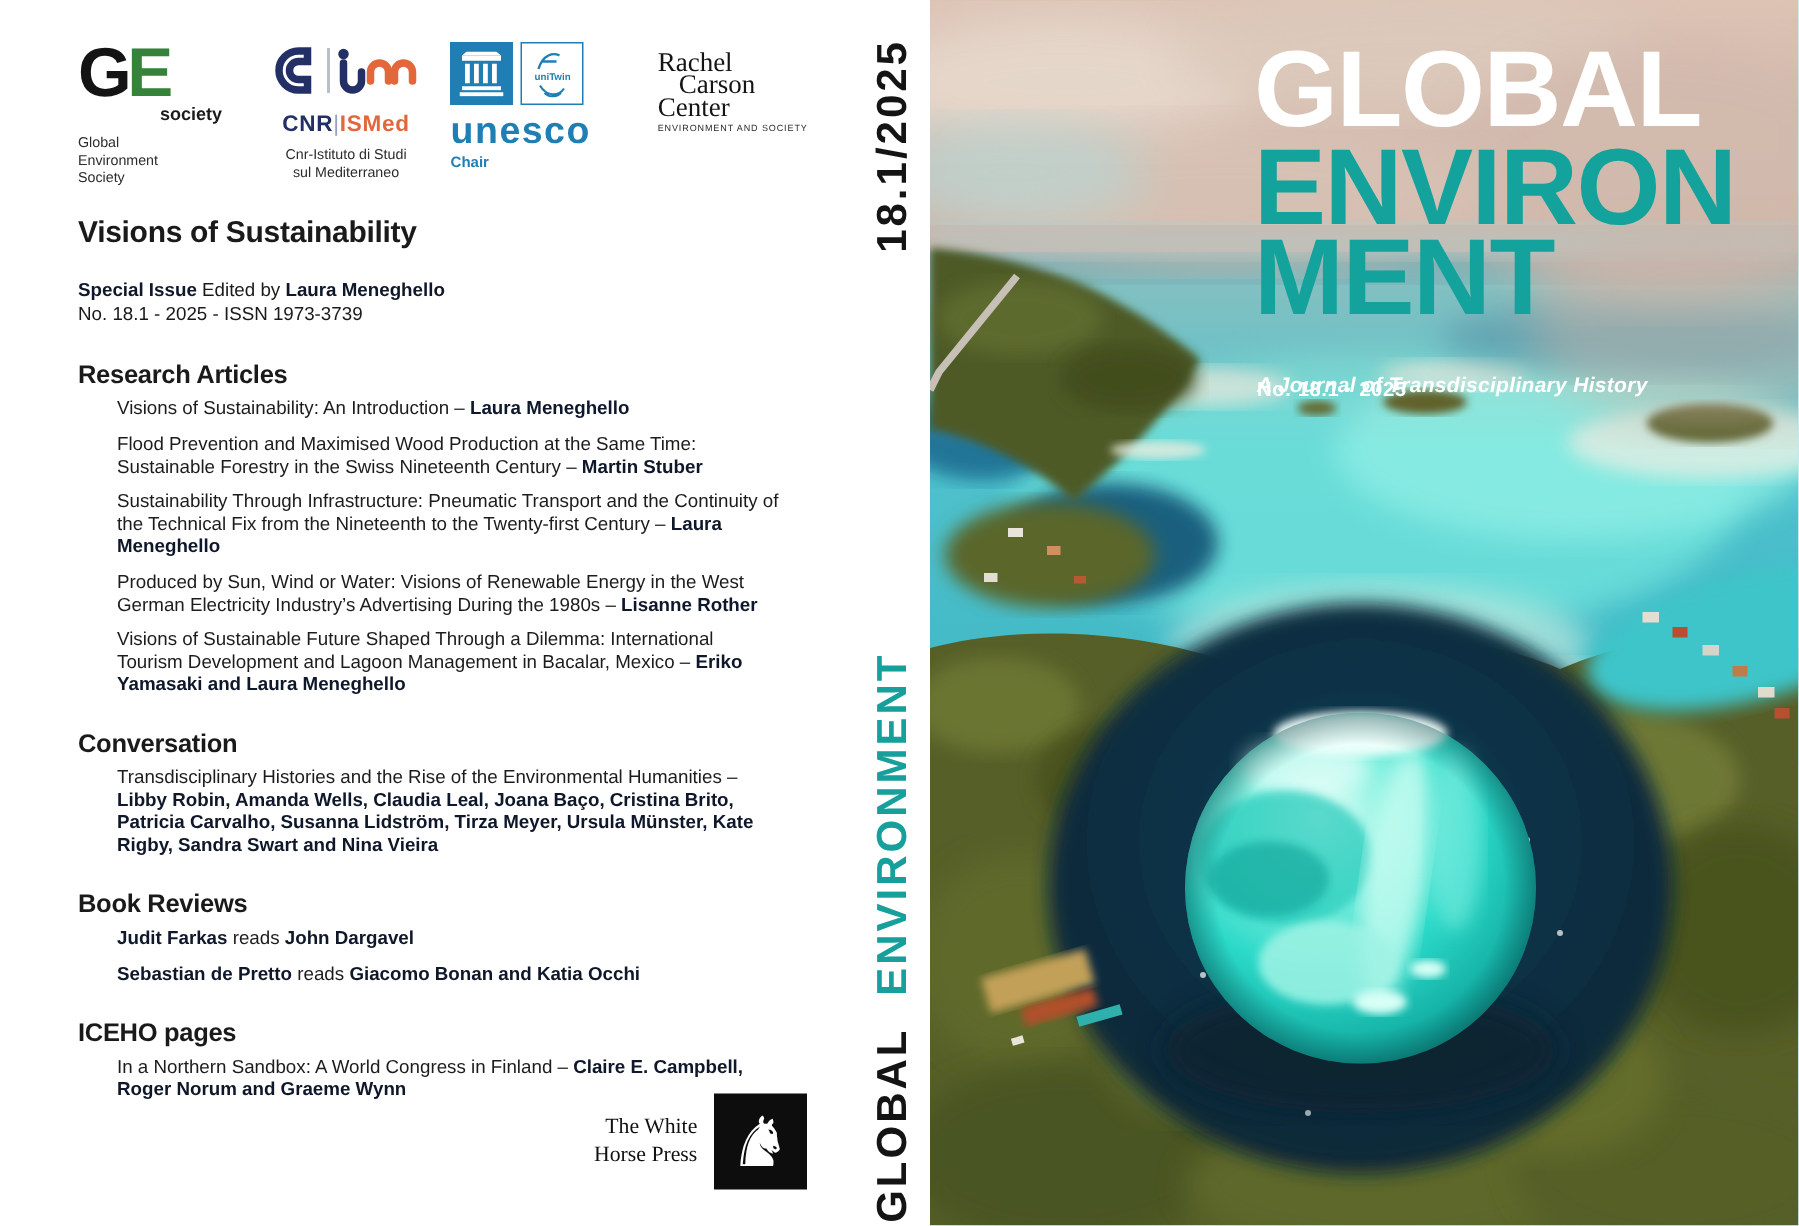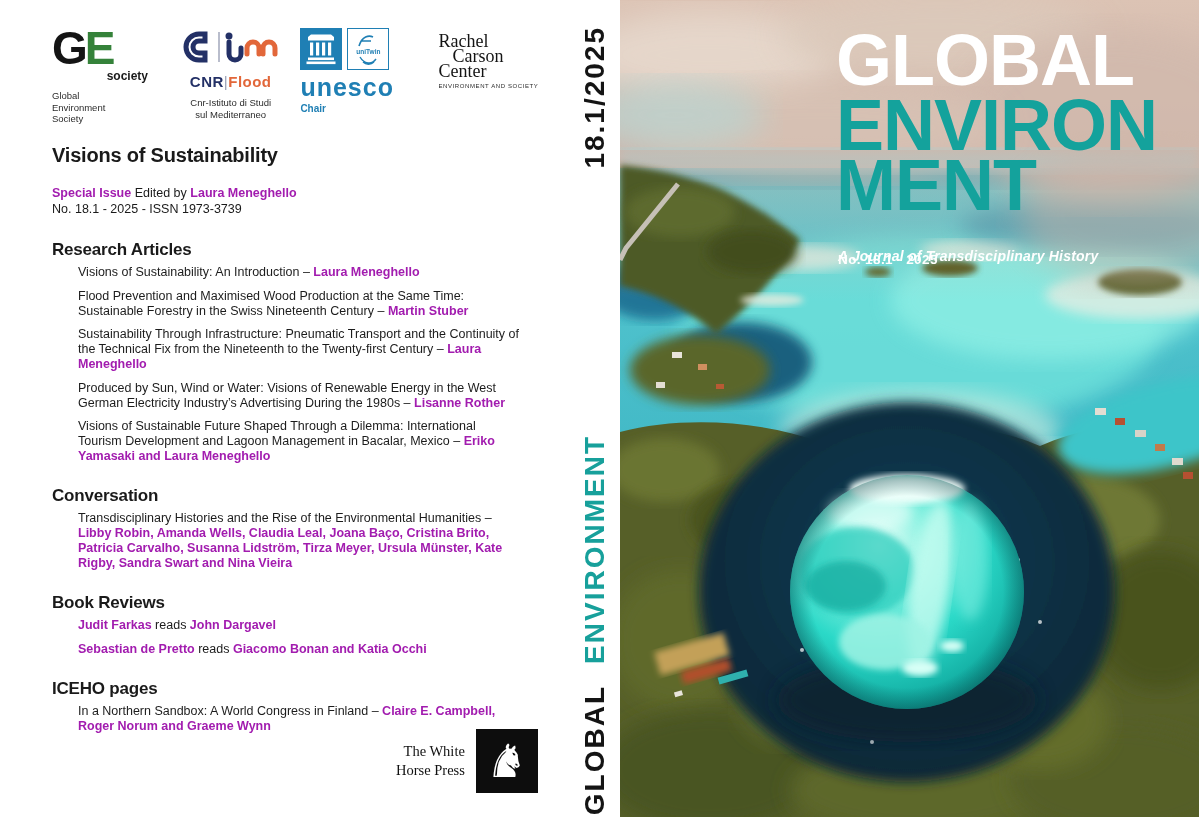--- a/index.html
+++ b/index.html
@@ -115,7 +115,7 @@
           <path d="M66 26 v-6 a6 6 0 0 1 12 0 v6" fill="none" stroke="#e2673a" stroke-width="5" stroke-linecap="round"></path>
           <path d="M82 26 v-6 a6 6 0 0 1 12 0 v6" fill="none" stroke="#e2673a" stroke-width="5" stroke-linecap="round"></path>
         </svg>
-        <div class="cnr-wordmark"><span class="cnr-blue">CNR</span><span class="cnr-bar">|</span><span class="cnr-orange">Flood</span></div>
+        <div class="cnr-wordmark"><span class="cnr-blue">CNR</span><span class="cnr-bar">|</span><span class="cnr-orange">ISMed</span></div>
         <div class="logo-caption" id="cnr-caption">
             <div>Cnr-Istituto di Studi</div>
             <div>sul Mediterraneo</div>

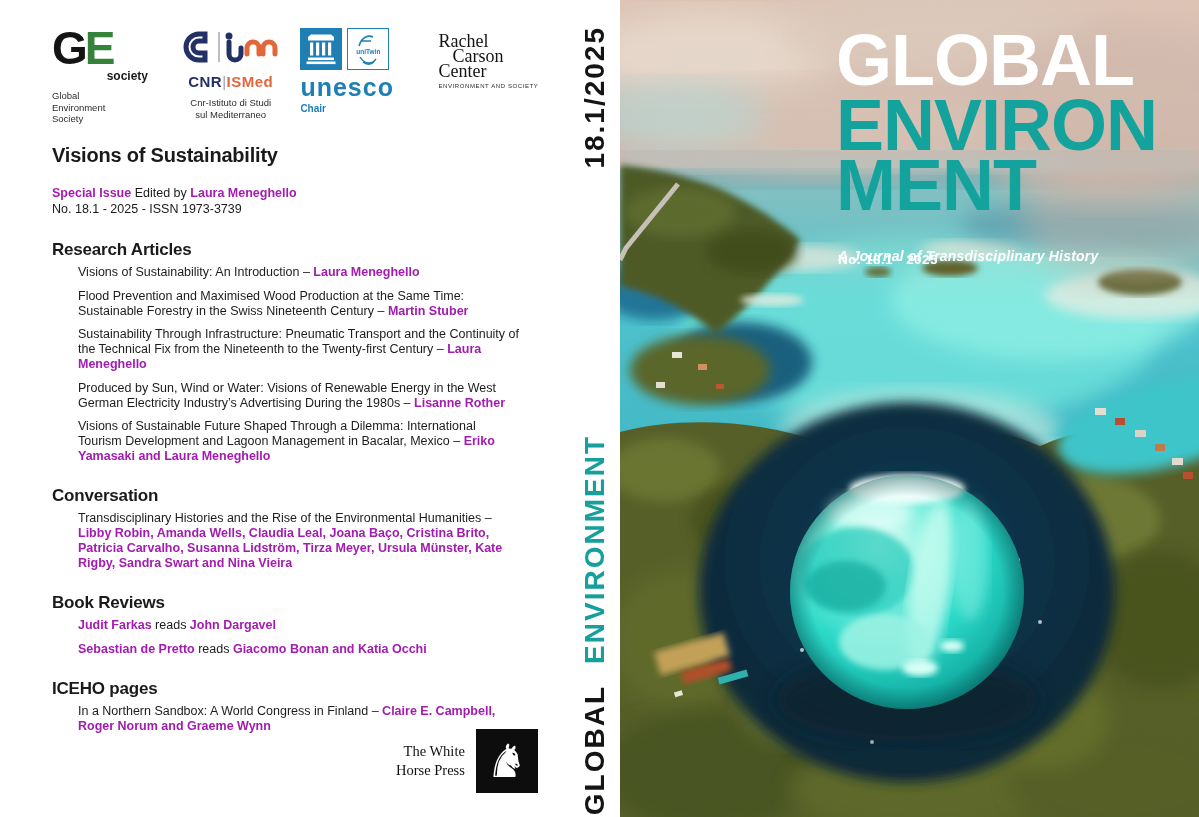--- a/index.html
+++ b/index.html
@@ -56,7 +56,7 @@
   .section-h { font-size:17px; font-weight:800; letter-spacing:-.2px; margin-bottom:5px; }
   .toc-item { font-size:12.5px; line-height:15px; margin:0 0 8.5px 0; padding-left:26px;
               color:#1c1c1c; max-width:470px; }
-  .toc-item b, .issue-meta b { font-weight:bold; color:#a21caf; }
+  .toc-item b, .issue-meta b { font-weight:bold; color:#0f172a; }
 
   
   .publisher { position:absolute; left:396px; top:729px; display:flex; gap:11px; align-items:center; }

